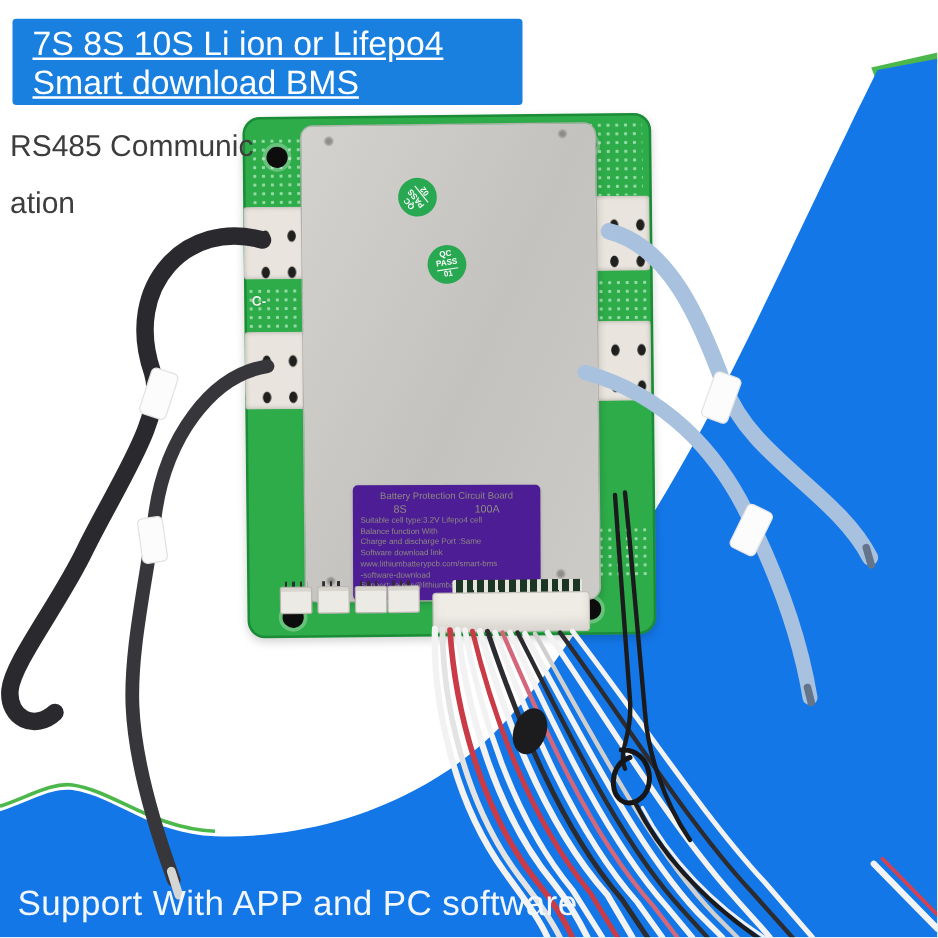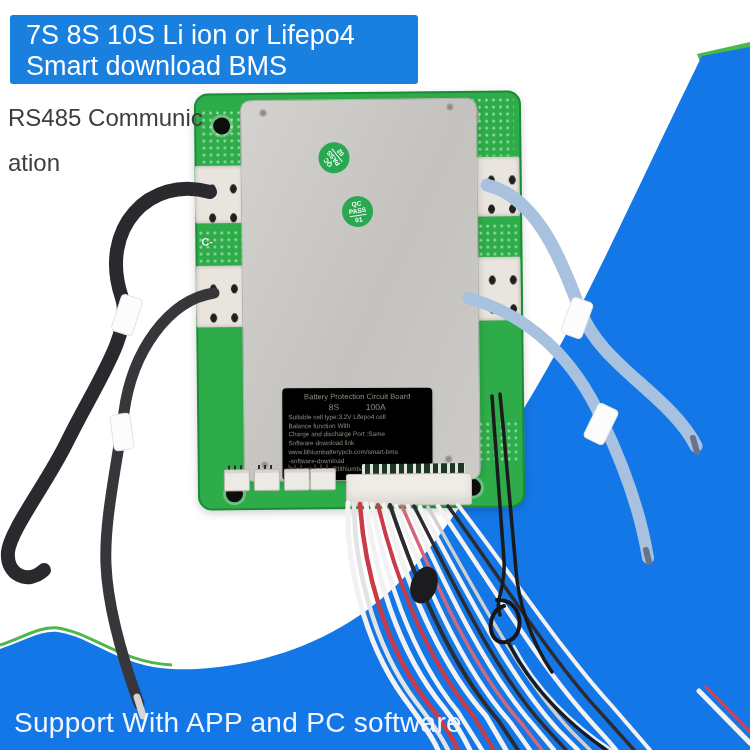--- a/index.html
+++ b/index.html
@@ -190,7 +190,7 @@
     </g>
   </svg>
 
-  <div class="banner" style="background: rgb(26, 128, 224);">
+  <div class="banner" style="background: rgb(26, 128, 224); text-decoration: underline;">
     <span class="l">7S 8S 10S Li ion or Lifepo4</span>
     <span class="l">Smart download BMS</span>
   </div>

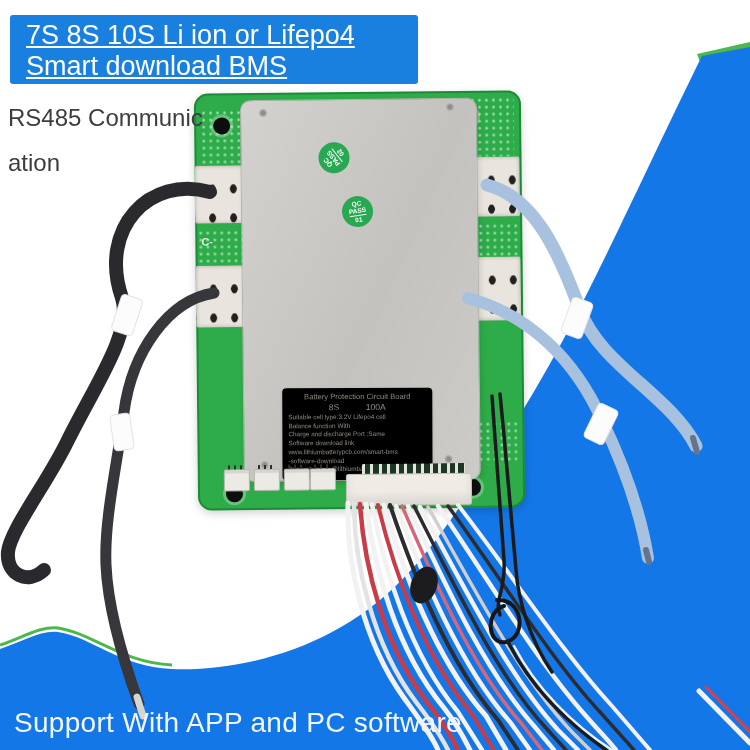--- a/index.html
+++ b/index.html
@@ -51,7 +51,7 @@
   .qc .l2{border-bottom:1px solid rgba(255,255,255,.9);padding-bottom:.5px}
   .qc1{left:124px;top:50px;transform:rotate(-128deg)}
   .qc2{left:147px;top:104px;transform:rotate(-8deg)}
-  .label{position:absolute;left:85px;top:296px;width:150px;height:92px;background:#000000;
+  .label{position:absolute;left:85px;top:296px;width:150px;height:92px;background:#4c1d95;
          border-radius:4px;transform:rotate(.4deg);box-shadow:0 1px 3px rgba(0,0,0,.18);
          color:#8f8981;padding:4px 6px;box-sizing:border-box;overflow:hidden}
   .label .t{font-size:7.6px;text-align:center;white-space:nowrap;margin-bottom:1px}

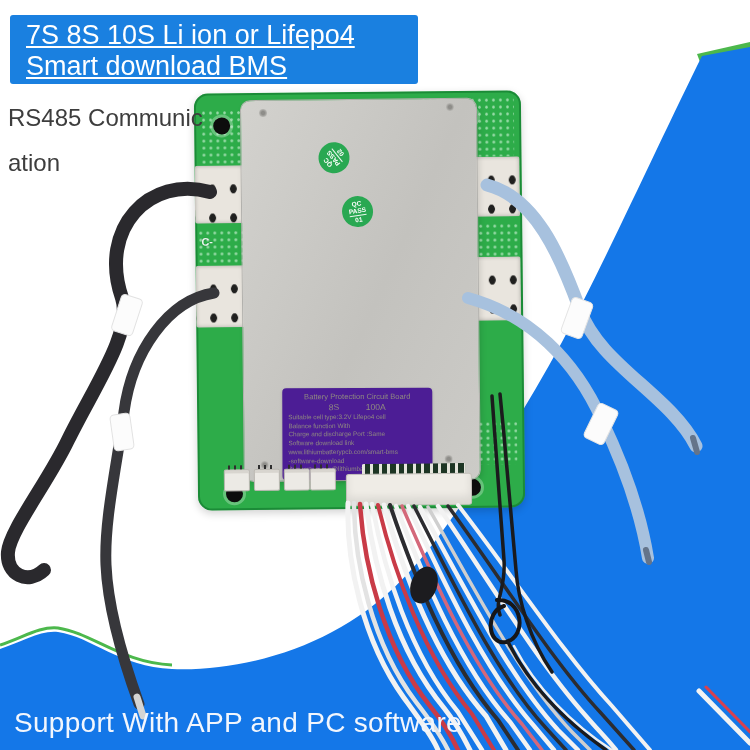--- a/index.html
+++ b/index.html
@@ -56,7 +56,7 @@
          color:#8f8981;padding:4px 6px;box-sizing:border-box;overflow:hidden}
   .label .t{font-size:7.6px;text-align:center;white-space:nowrap;margin-bottom:1px}
   .label .m{font-size:8.6px;text-align:center;margin-bottom:1px}
-  .label .m span{margin:0 12px}
+  .label .m span{margin:0 26px}
   .label .ln{font-size:6.4px;line-height:8.7px;white-space:nowrap}
   .term{position:absolute;color:#ecf8f0;font-weight:bold;font-size:11px;
         text-shadow:0 0 1px rgba(0,60,20,.6)}

